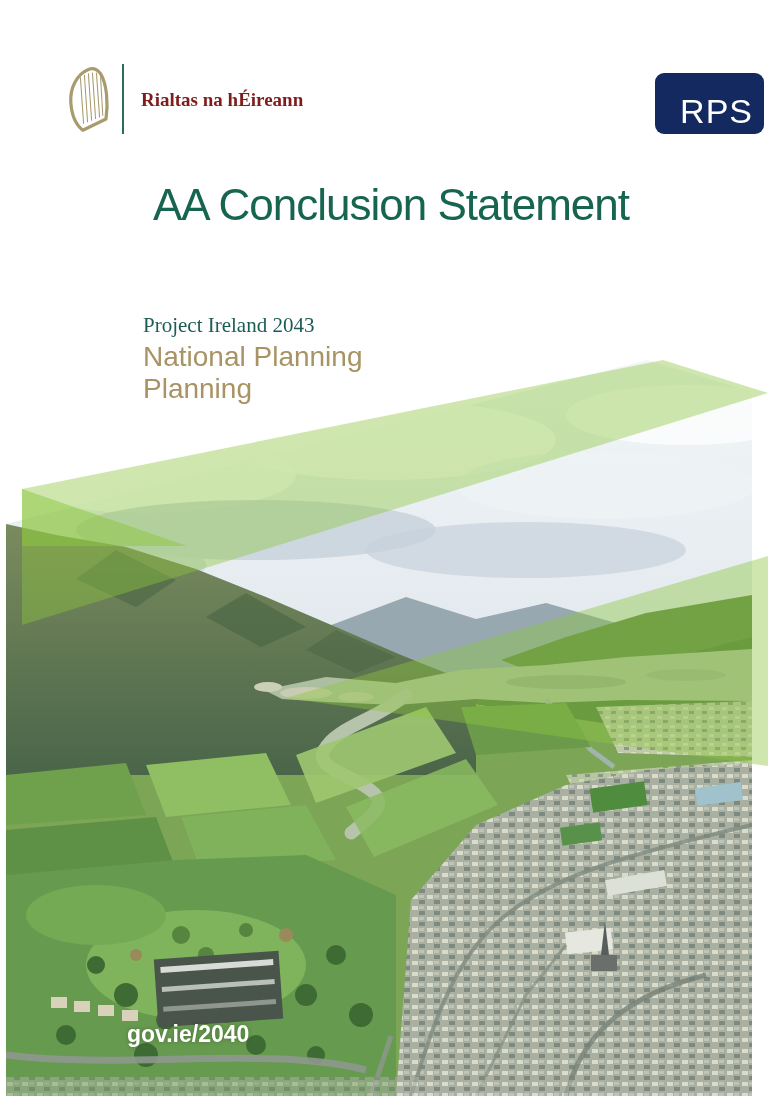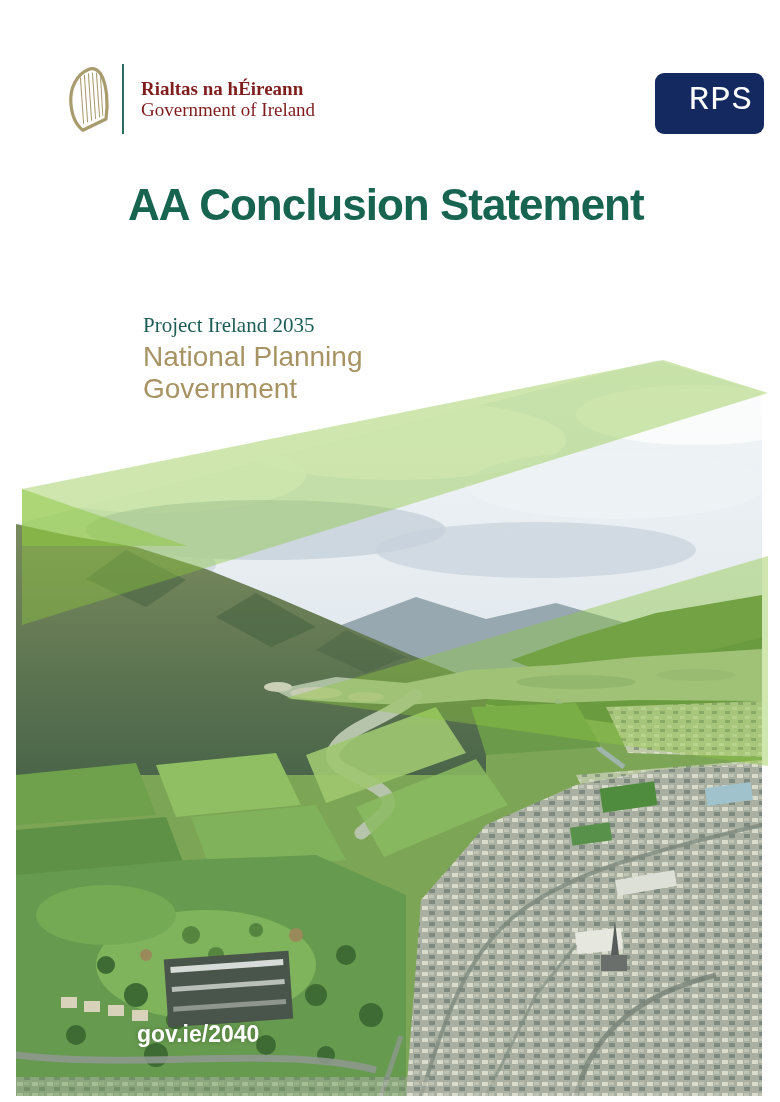--- a/index.html
+++ b/index.html
@@ -51,7 +51,6 @@
     <div class="gov-divider"></div>
     <div class="gov-text">
       <div class="irish">Rialtas na hÉireann</div>
-      <div class="english">Government of Ireland</div>
     </div>
   </div>
 

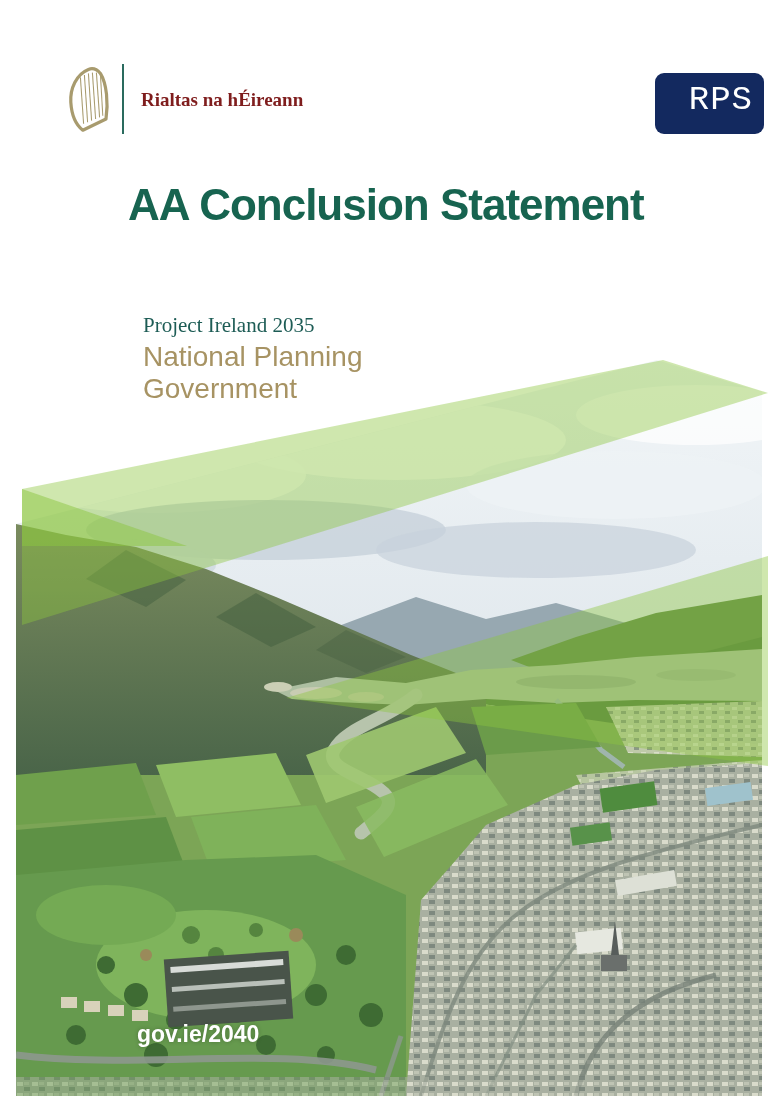--- a/index.html
+++ b/index.html
@@ -14,8 +14,8 @@
   .gov-text .english{font-size:19px;line-height:21px;}
   .rps{position:absolute;left:655px;top:73px;width:109px;height:61px;background:#13295F;
        border-radius:9px;}
-  .rps span{position:absolute;right:11px;bottom:15px;color:#ffffff;font-size:34px;
-       letter-spacing:1px;font-family:Liberation Mono, monospace;}
+  .rps span{position:absolute;right:11px;bottom:3px;color:#ffffff;font-size:34px;
+       letter-spacing:1px;font-family:Liberation Sans, sans-serif;}
   
   .main-title{position:absolute;left:128px;top:180px;font-size:44px;font-weight:bold;
        letter-spacing:-1px;color:#176450;}

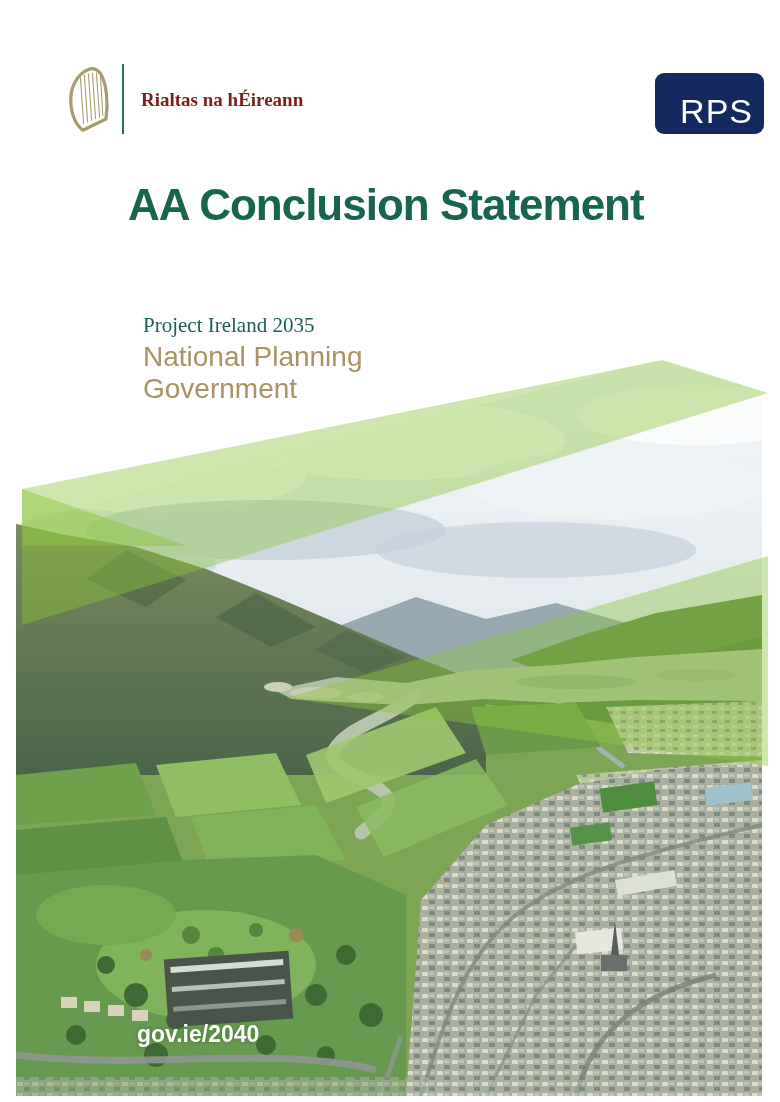--- a/index.html
+++ b/index.html
@@ -17,7 +17,7 @@
   .rps span{position:absolute;right:11px;bottom:3px;color:#ffffff;font-size:34px;
        letter-spacing:1px;font-family:Liberation Sans, sans-serif;}
   
-  .main-title{position:absolute;left:128px;top:180px;font-size:44px;font-weight:bold;
+  .main-title{position:absolute;left:153px;top:180px;font-size:44px;font-weight:normal;
        letter-spacing:-1px;color:#176450;}
   .eyebrow{position:absolute;left:143px;top:313px;font-family:"Liberation Serif",serif;
        font-size:21px;color:#1D5C55;}

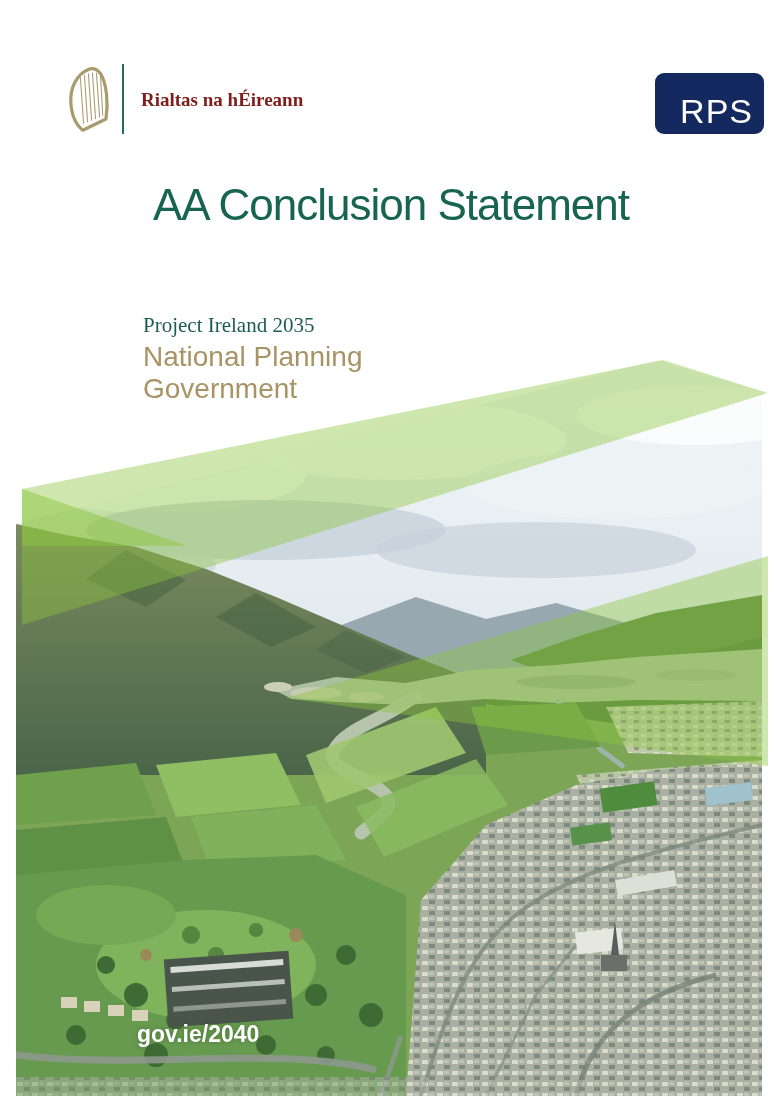--- a/index.html
+++ b/index.html
@@ -59,7 +59,7 @@
   </div>
 
   <div class="main-title">AA Conclusion Statement</div>
-  <div class="eyebrow">Project Ireland 2035</div>
+  <div class="eyebrow">Project Ireland 2043</div>
   <div class="programme">
     <span>National Planning</span><br>
     <span>Government</span>

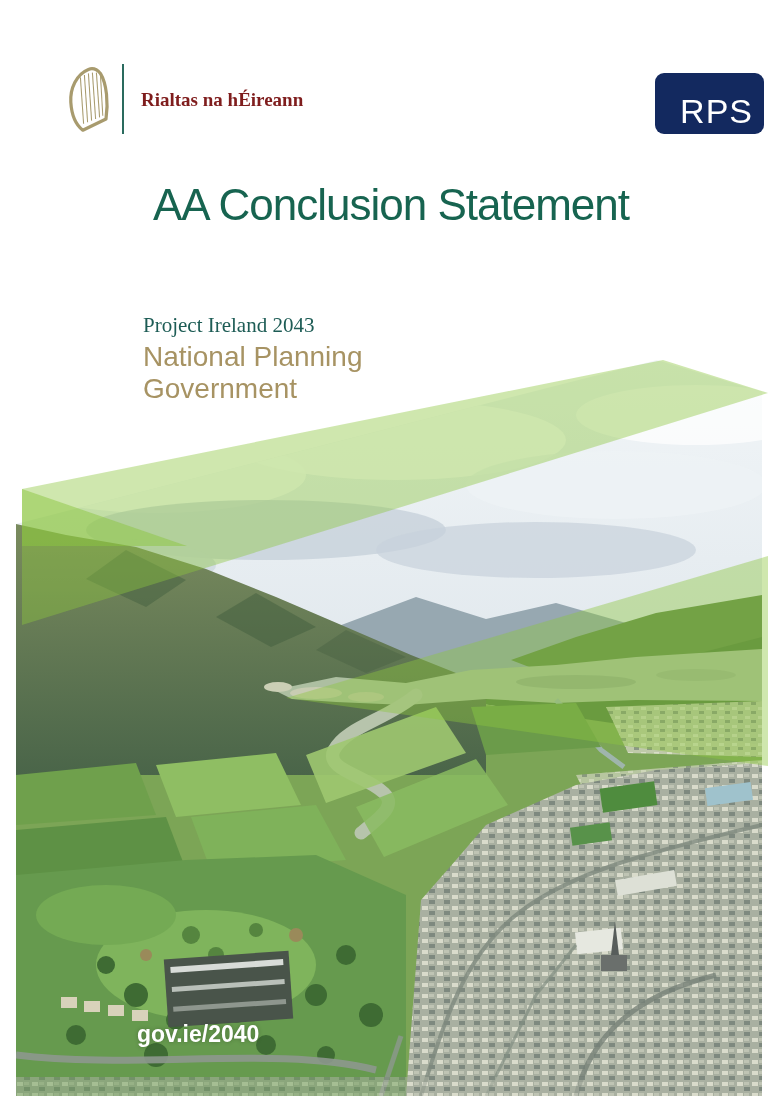--- a/index.html
+++ b/index.html
@@ -62,7 +62,7 @@
   <div class="eyebrow">Project Ireland 2043</div>
   <div class="programme">
     <span>National Planning</span><br>
-    <span>Government</span>
+    <span>Planning</span>
   </div>
 
   <div class="photo">

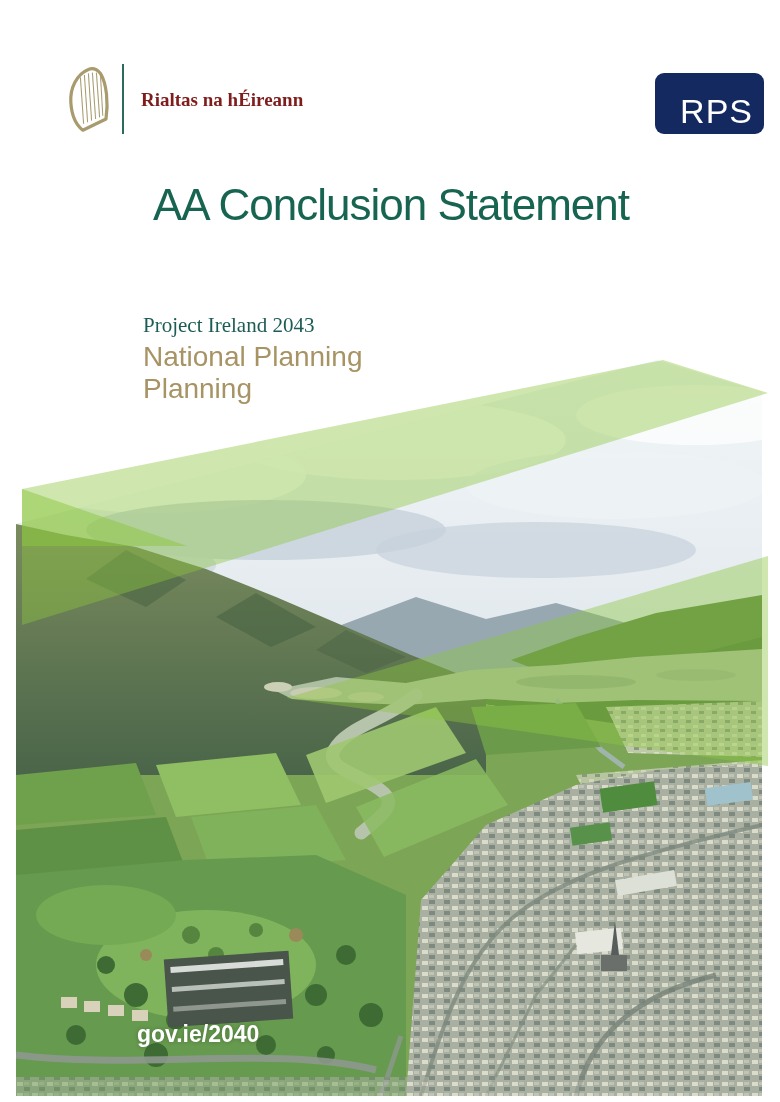--- a/index.html
+++ b/index.html
@@ -24,7 +24,7 @@
   .programme{position:absolute;left:143px;top:341px;font-size:28px;font-weight:normal;
        line-height:32px;color:#A79363;}
   
-  .photo{position:absolute;left:16px;top:355px;width:691px;height:741px;
+  .photo{position:absolute;left:6px;top:355px;width:691px;height:741px;
        clip-path:polygon(0px 169px,641px 5px,746px 37px,746px 741px,0px 741px);}
   .photo svg{display:block;}
   .caption{position:absolute;left:121px;top:666px;color:#ffffff;font-size:23px;

